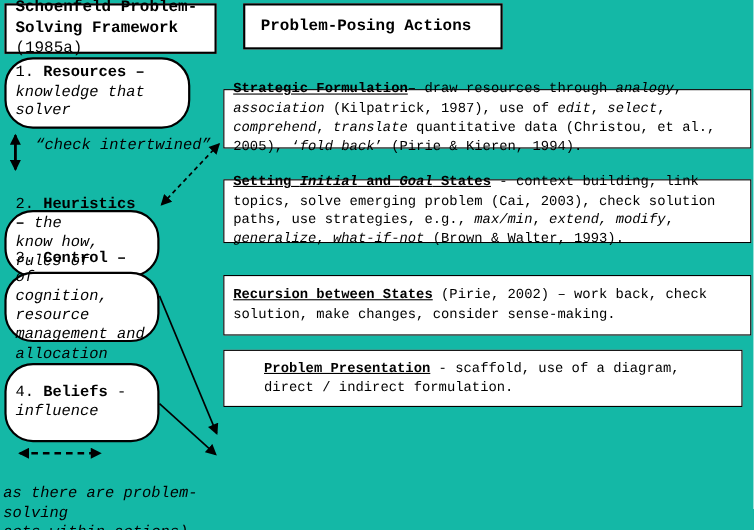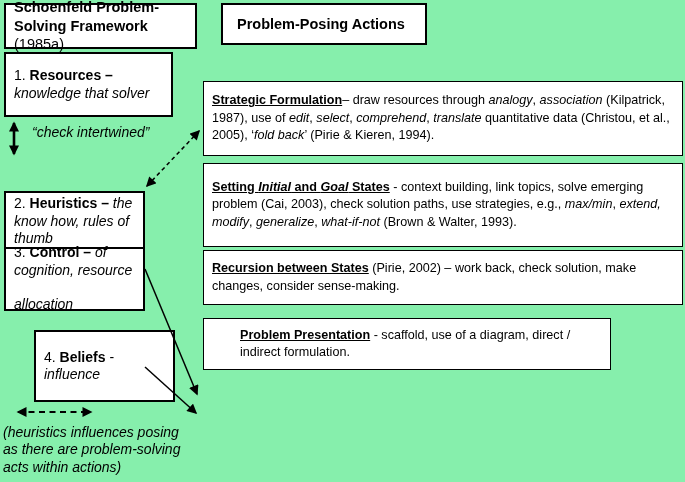--- a/index.html
+++ b/index.html
@@ -4,8 +4,8 @@
 <style>
   html,body{margin:0;padding:0;background:#ffffff;}
   .canvas{
-    position:relative;width:685px;height:482px;background:#86efac;
-    font-family:Liberation Sans, sans-serif;color:#000000;overflow:hidden;
+    position:relative;width:685px;height:482px;background:#14b8a6;
+    font-family:Liberation Mono, monospace;color:#000000;overflow:hidden;
   }
   .box{
     position:absolute;background:#ffffff;border:2px solid #000000;box-sizing:border-box;

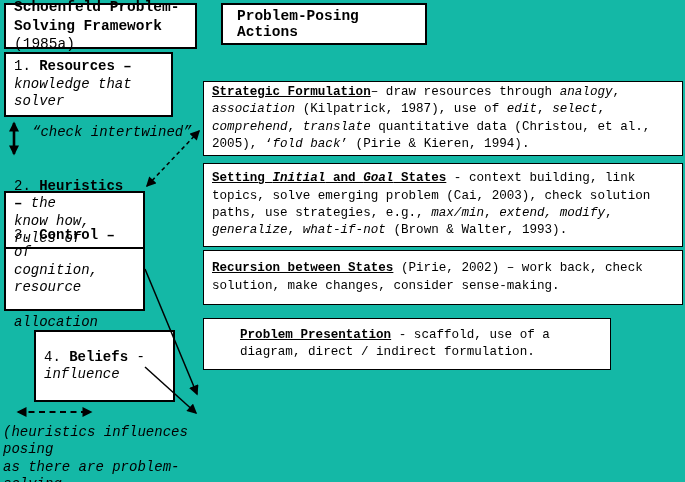--- a/index.html
+++ b/index.html
@@ -15,7 +15,7 @@
   .fw-box{font-size:14px;line-height:1.24;padding:3px 8px;}
   .pp-box{font-size:12.6px;line-height:1.38;padding:3px 8px;}
   .hdr-left{left:4px;top:3px;width:193px;height:46px;font-size:14.5px;line-height:1.3;padding:2px 8px;}
-  .hdr-right{left:221px;top:3px;width:206px;height:42px;font-size:14.5px;padding-left:14px;}
+  .hdr-right{left:221px;top:3px;width:236px;height:42px;font-size:14.5px;padding-left:14px;}
   .box-resources{left:4px;top:52px;width:169px;height:65px;}
   .box-heuristics{left:4px;top:159px;width:141px;height:61px;margin-top:32px;}
   .box-control{left:4px;top:231px;width:141px;height:64px;margin-top:16px;}

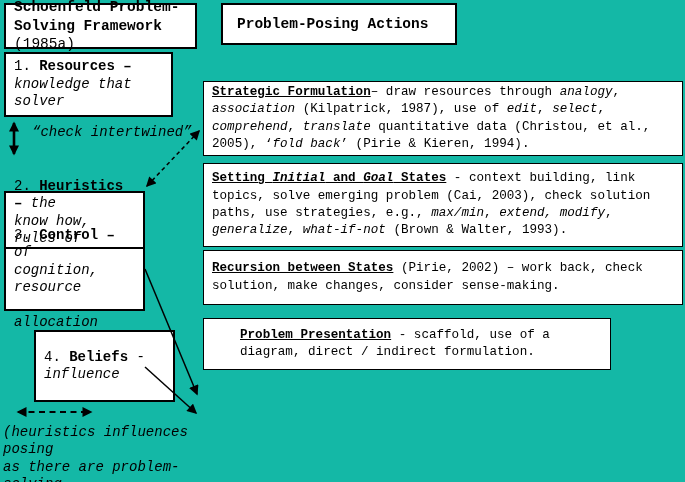--- a/index.html
+++ b/index.html
@@ -12,7 +12,7 @@
     display:flex;flex-direction:column;justify-content:center;
   }
   .thin{border-width:1.5px;}
-  .fw-box{font-size:14px;line-height:1.24;padding:3px 8px;}
+  .fw-box{font-size:14px;line-height:1.24;padding:3px 8px;border-radius:26px;}
   .pp-box{font-size:12.6px;line-height:1.38;padding:3px 8px;}
   .hdr-left{left:4px;top:3px;width:193px;height:46px;font-size:14.5px;line-height:1.3;padding:2px 8px;}
   .hdr-right{left:221px;top:3px;width:236px;height:42px;font-size:14.5px;padding-left:14px;}

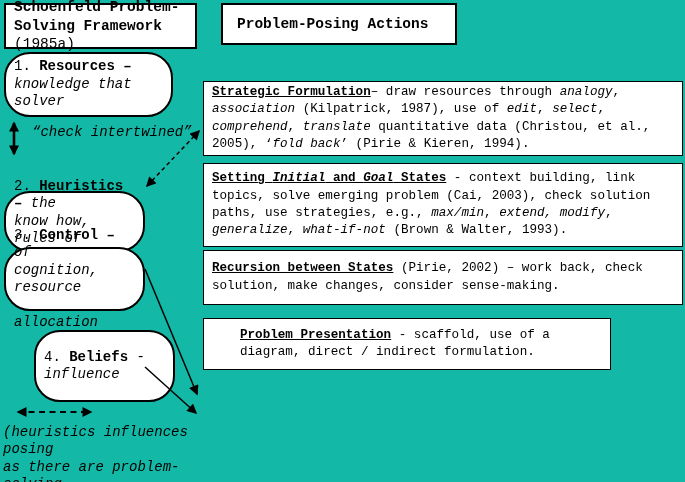--- a/index.html
+++ b/index.html
@@ -20,7 +20,7 @@
   .box-heuristics{left:4px;top:159px;width:141px;height:61px;margin-top:32px;}
   .box-control{left:4px;top:231px;width:141px;height:64px;margin-top:16px;}
   .box-beliefs{left:4px;top:330px;width:141px;height:72px;margin-left:30px;}
-  .pp1{left:203px;top:81px;width:480px;height:75px;}
+  .pp1{left:203px;top:81px;width:480px;height:54px;}
   .pp2{left:203px;top:163px;width:480px;height:84px;}
   .pp3{left:203px;top:250px;width:480px;height:55px;}
   .pp4{left:203px;top:318px;width:408px;height:52px;padding-left:36px;}

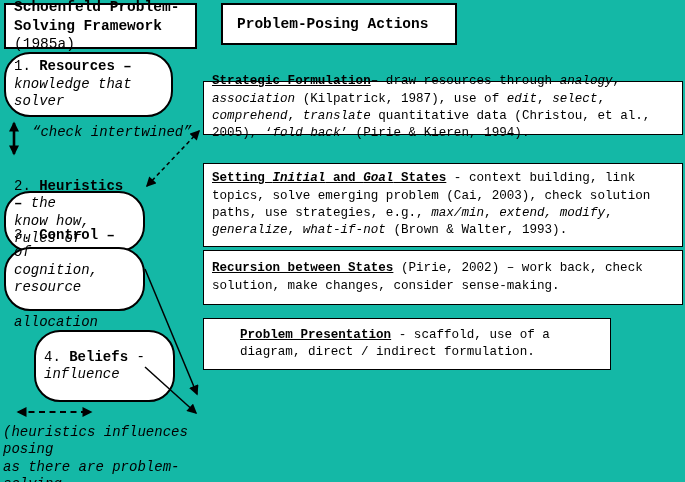--- a/index.html
+++ b/index.html
@@ -21,7 +21,7 @@
   .box-control{left:4px;top:231px;width:141px;height:64px;margin-top:16px;}
   .box-beliefs{left:4px;top:330px;width:141px;height:72px;margin-left:30px;}
   .pp1{left:203px;top:81px;width:480px;height:54px;}
-  .pp2{left:203px;top:163px;width:480px;height:84px;}
+  .pp2{left:203px;top:163px;width:480px;height:58px;}
   .pp3{left:203px;top:250px;width:480px;height:55px;}
   .pp4{left:203px;top:318px;width:408px;height:52px;padding-left:36px;}
   .pp5{left:203px;top:382px;width:480px;height:62px;}

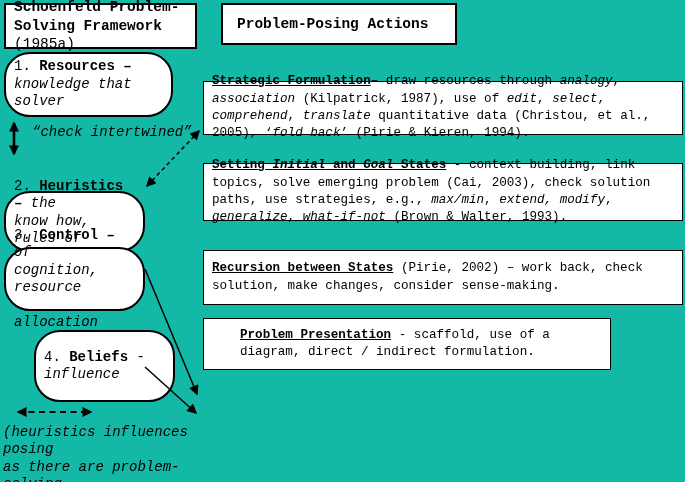--- a/index.html
+++ b/index.html
@@ -52,7 +52,7 @@
     <span><span>2. </span><span class="b">Heuristics – </span><span class="i">the</span><br><span class="i">know how, rules of</span><br><span class="i">thumb</span></span>
   </div>
   <div class="box fw-box box-control">
-    <span><span>3. </span><span class="b">Control – </span><span class="i">of</span><br><span class="i">cognition, resource</span><br><br><span class="i">allocation</span></span>
+    <span><span>3. </span><span class="b">Control – </span><span class="i">of</span><br><span class="i">cognition, resource</span><br><span class="i">management and</span><br><span class="i">allocation</span></span>
   </div>
   <div class="box fw-box box-beliefs">
     <span><span>4. </span><span class="b">Beliefs</span><span> -</span><br><span class="i">influence</span><br></span>

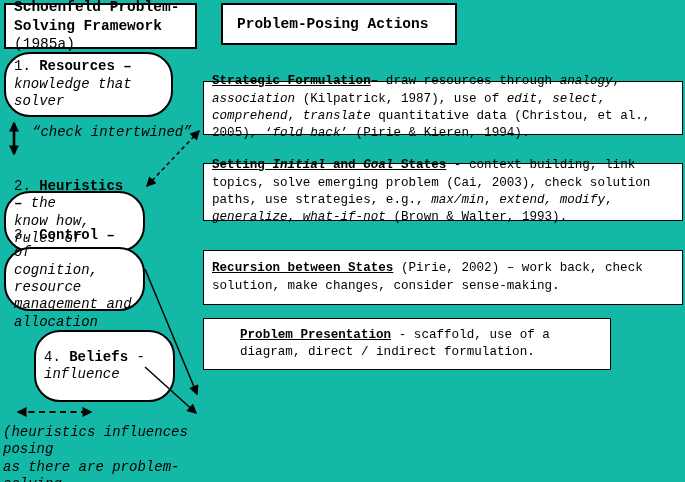--- a/index.html
+++ b/index.html
@@ -23,7 +23,7 @@
   .pp1{left:203px;top:81px;width:480px;height:54px;}
   .pp2{left:203px;top:163px;width:480px;height:58px;}
   .pp3{left:203px;top:250px;width:480px;height:55px;}
-  .pp4{left:203px;top:318px;width:408px;height:52px;padding-left:36px;}
+  .pp4{left:203px;top:318px;width:472px;height:52px;padding-left:36px;}
   .pp5{left:203px;top:382px;width:480px;height:62px;}
   .float-label{position:absolute;font-size:14px;}
   .lbl-intertwined{left:32px;top:124px;}

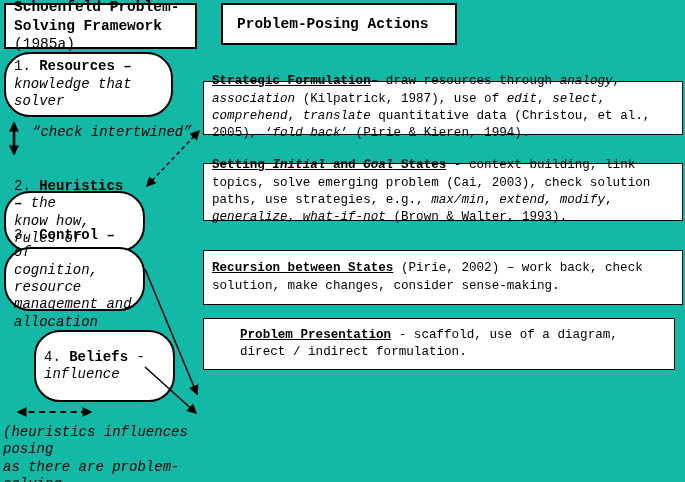--- a/index.html
+++ b/index.html
@@ -19,7 +19,7 @@
   .box-resources{left:4px;top:52px;width:169px;height:65px;}
   .box-heuristics{left:4px;top:159px;width:141px;height:61px;margin-top:32px;}
   .box-control{left:4px;top:231px;width:141px;height:64px;margin-top:16px;}
-  .box-beliefs{left:4px;top:330px;width:141px;height:72px;margin-left:30px;}
+  .box-beliefs{left:4px;top:330px;width:141px;height:72px;}
   .pp1{left:203px;top:81px;width:480px;height:54px;}
   .pp2{left:203px;top:163px;width:480px;height:58px;}
   .pp3{left:203px;top:250px;width:480px;height:55px;}

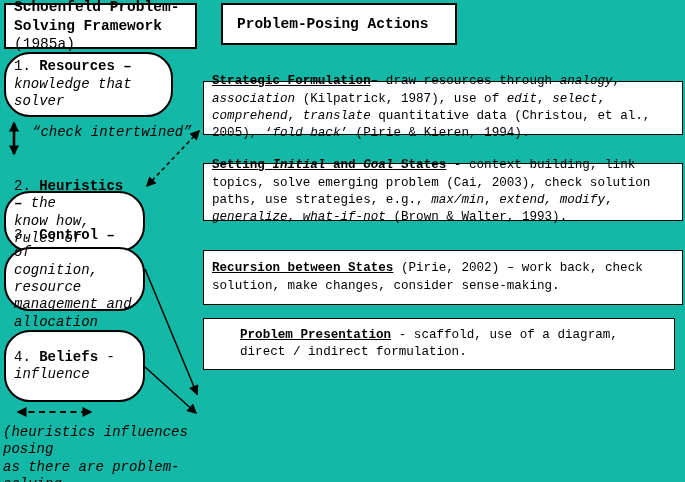--- a/index.html
+++ b/index.html
@@ -59,7 +59,7 @@
   </div>
 
   <div class="float-label lbl-intertwined"><span class="i">“check intertwined”</span></div>
-  <div class="float-label caption"><span class="i">(heuristics influences posing</span><br><span class="i">as there are problem-solving</span><br><span class="i">acts within actions)</span></div>
+  <div class="float-label caption"><br><span class="i">as there are problem-solving</span><br><span class="i">acts within actions)</span></div>
 
   <div class="box thin pp-box pp1">
     <span><span class="b u">Strategic Formulation</span><span>– draw resources through </span><span class="i">analogy</span><span>, </span><span class="i">association</span><span> (Kilpatrick, 1987), use of </span><span class="i">edit</span><span>, </span><span class="i">select</span><span>, </span><span class="i">comprehend</span><span>, </span><span class="i">translate</span><span> quantitative data (Christou, et al., 2005), ‘</span><span class="i">fold back</span><span>’ (Pirie &amp; Kieren, 1994).</span></span>

